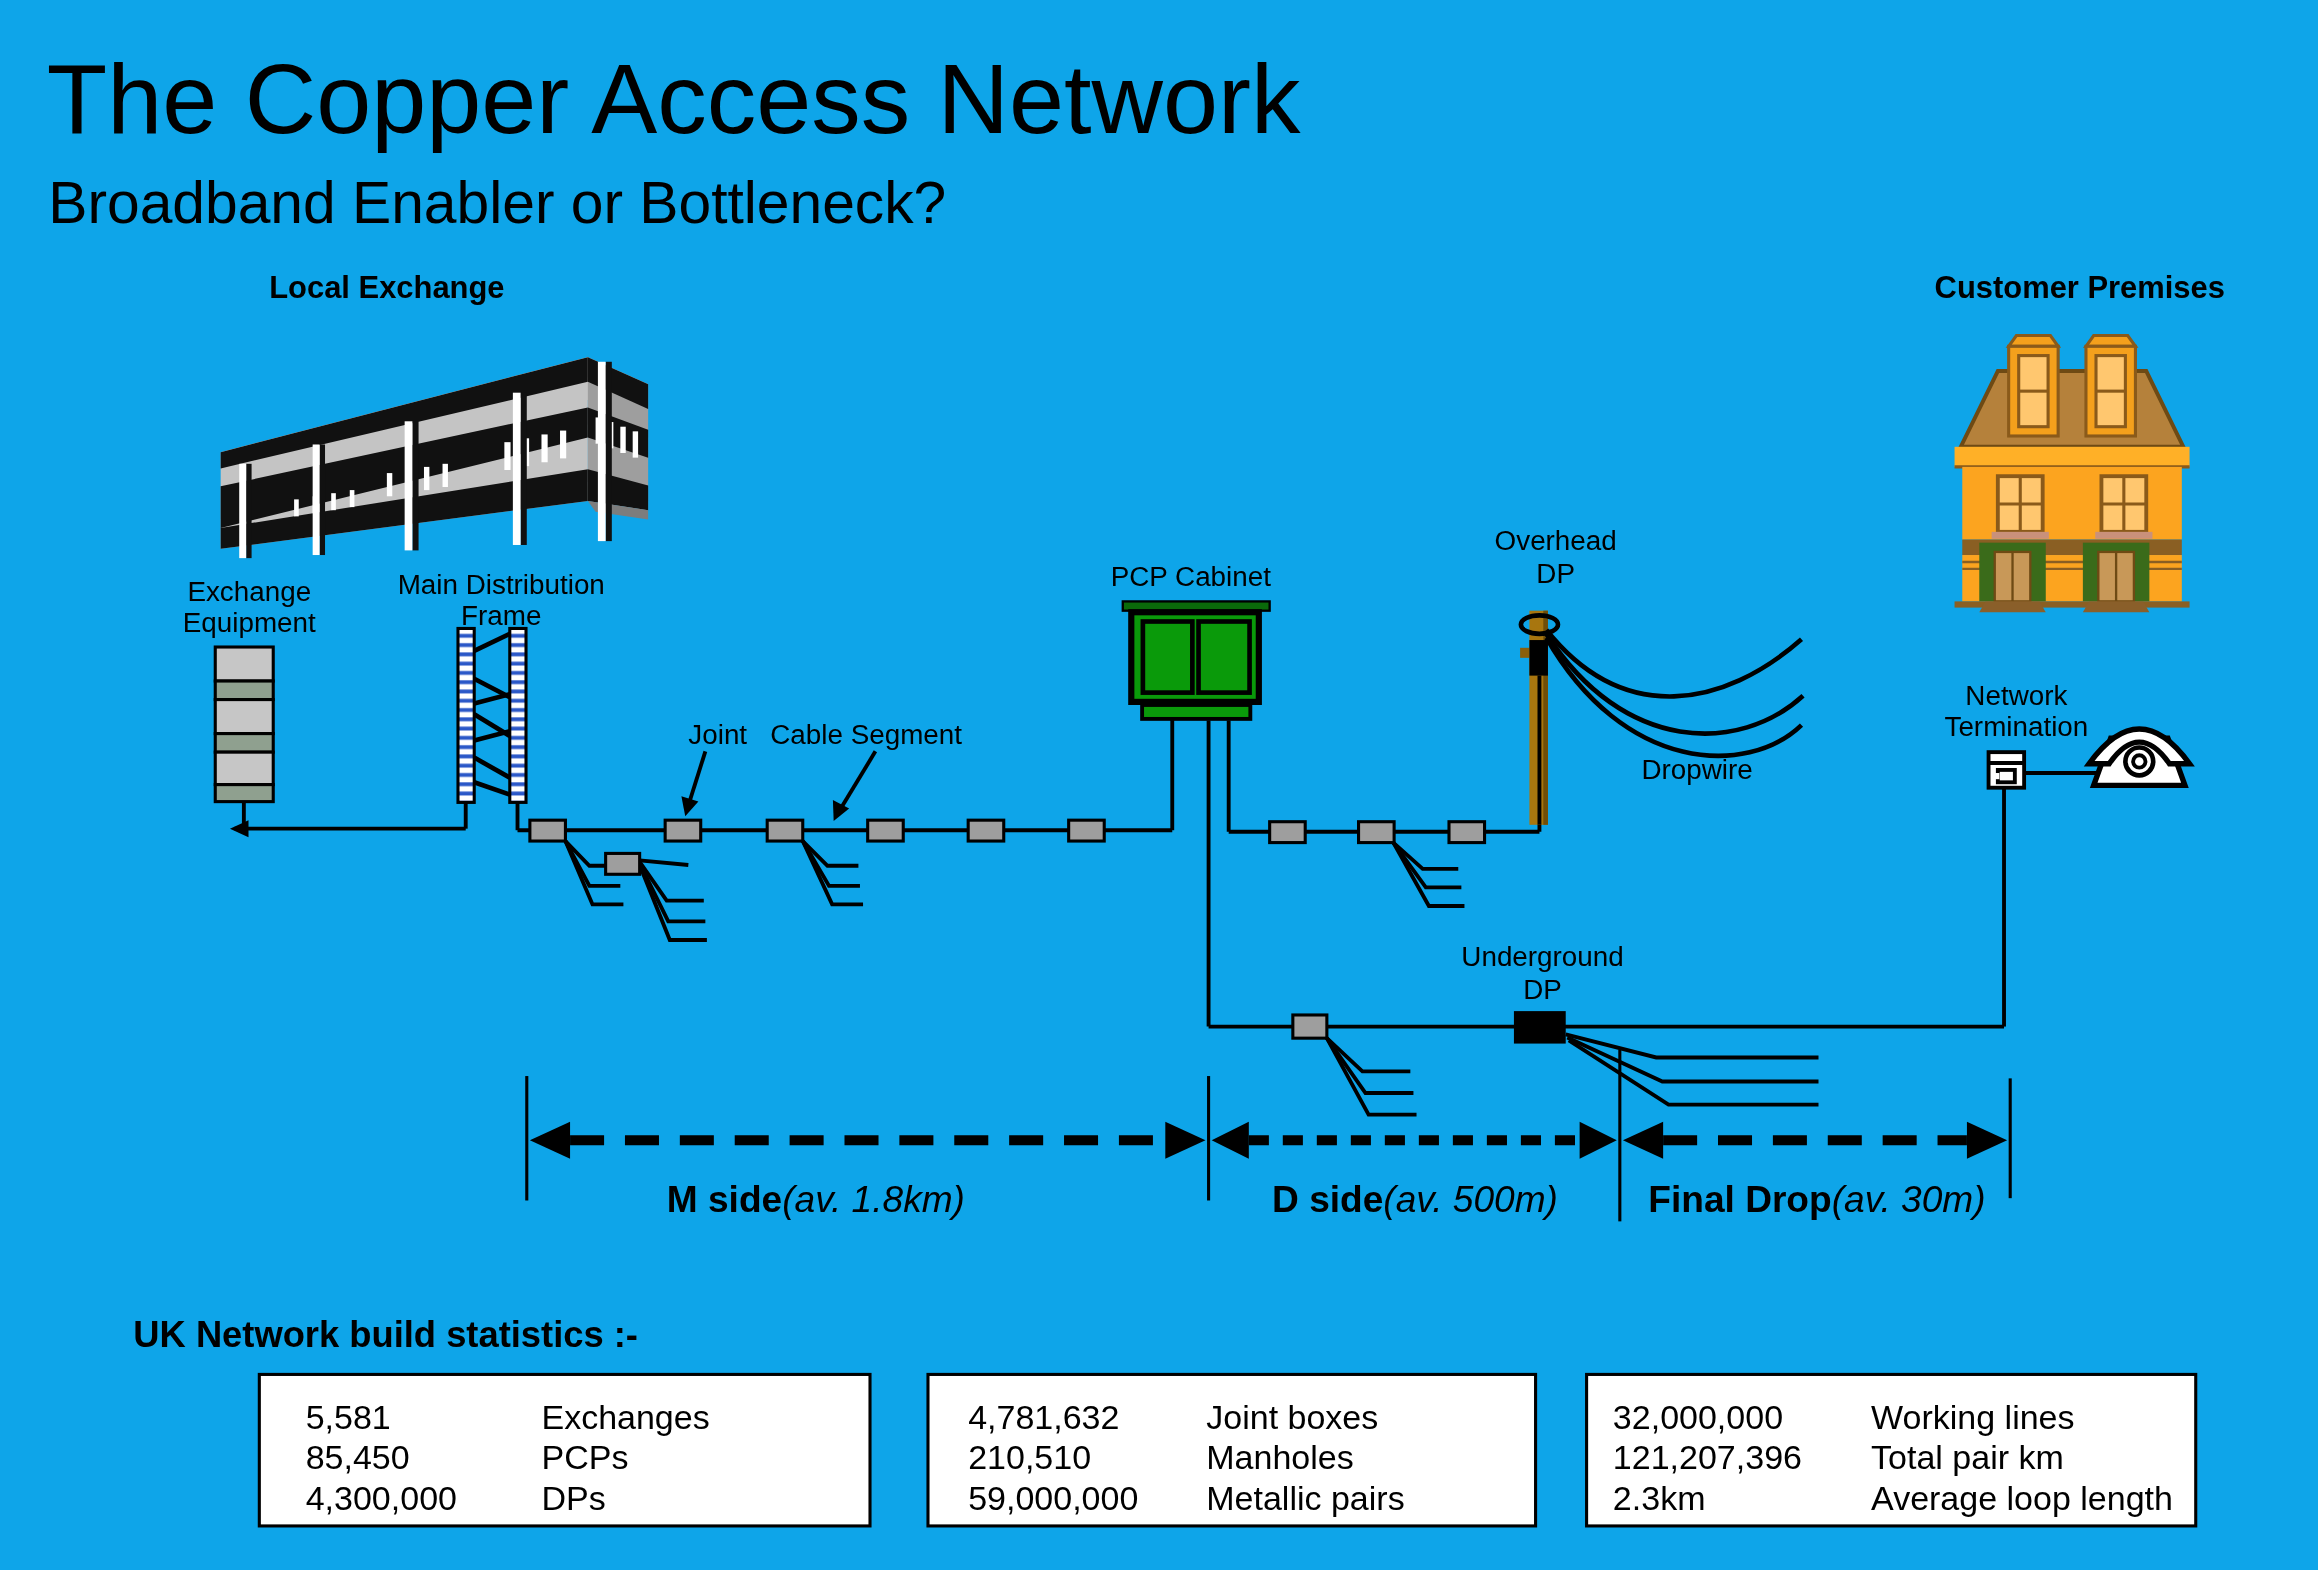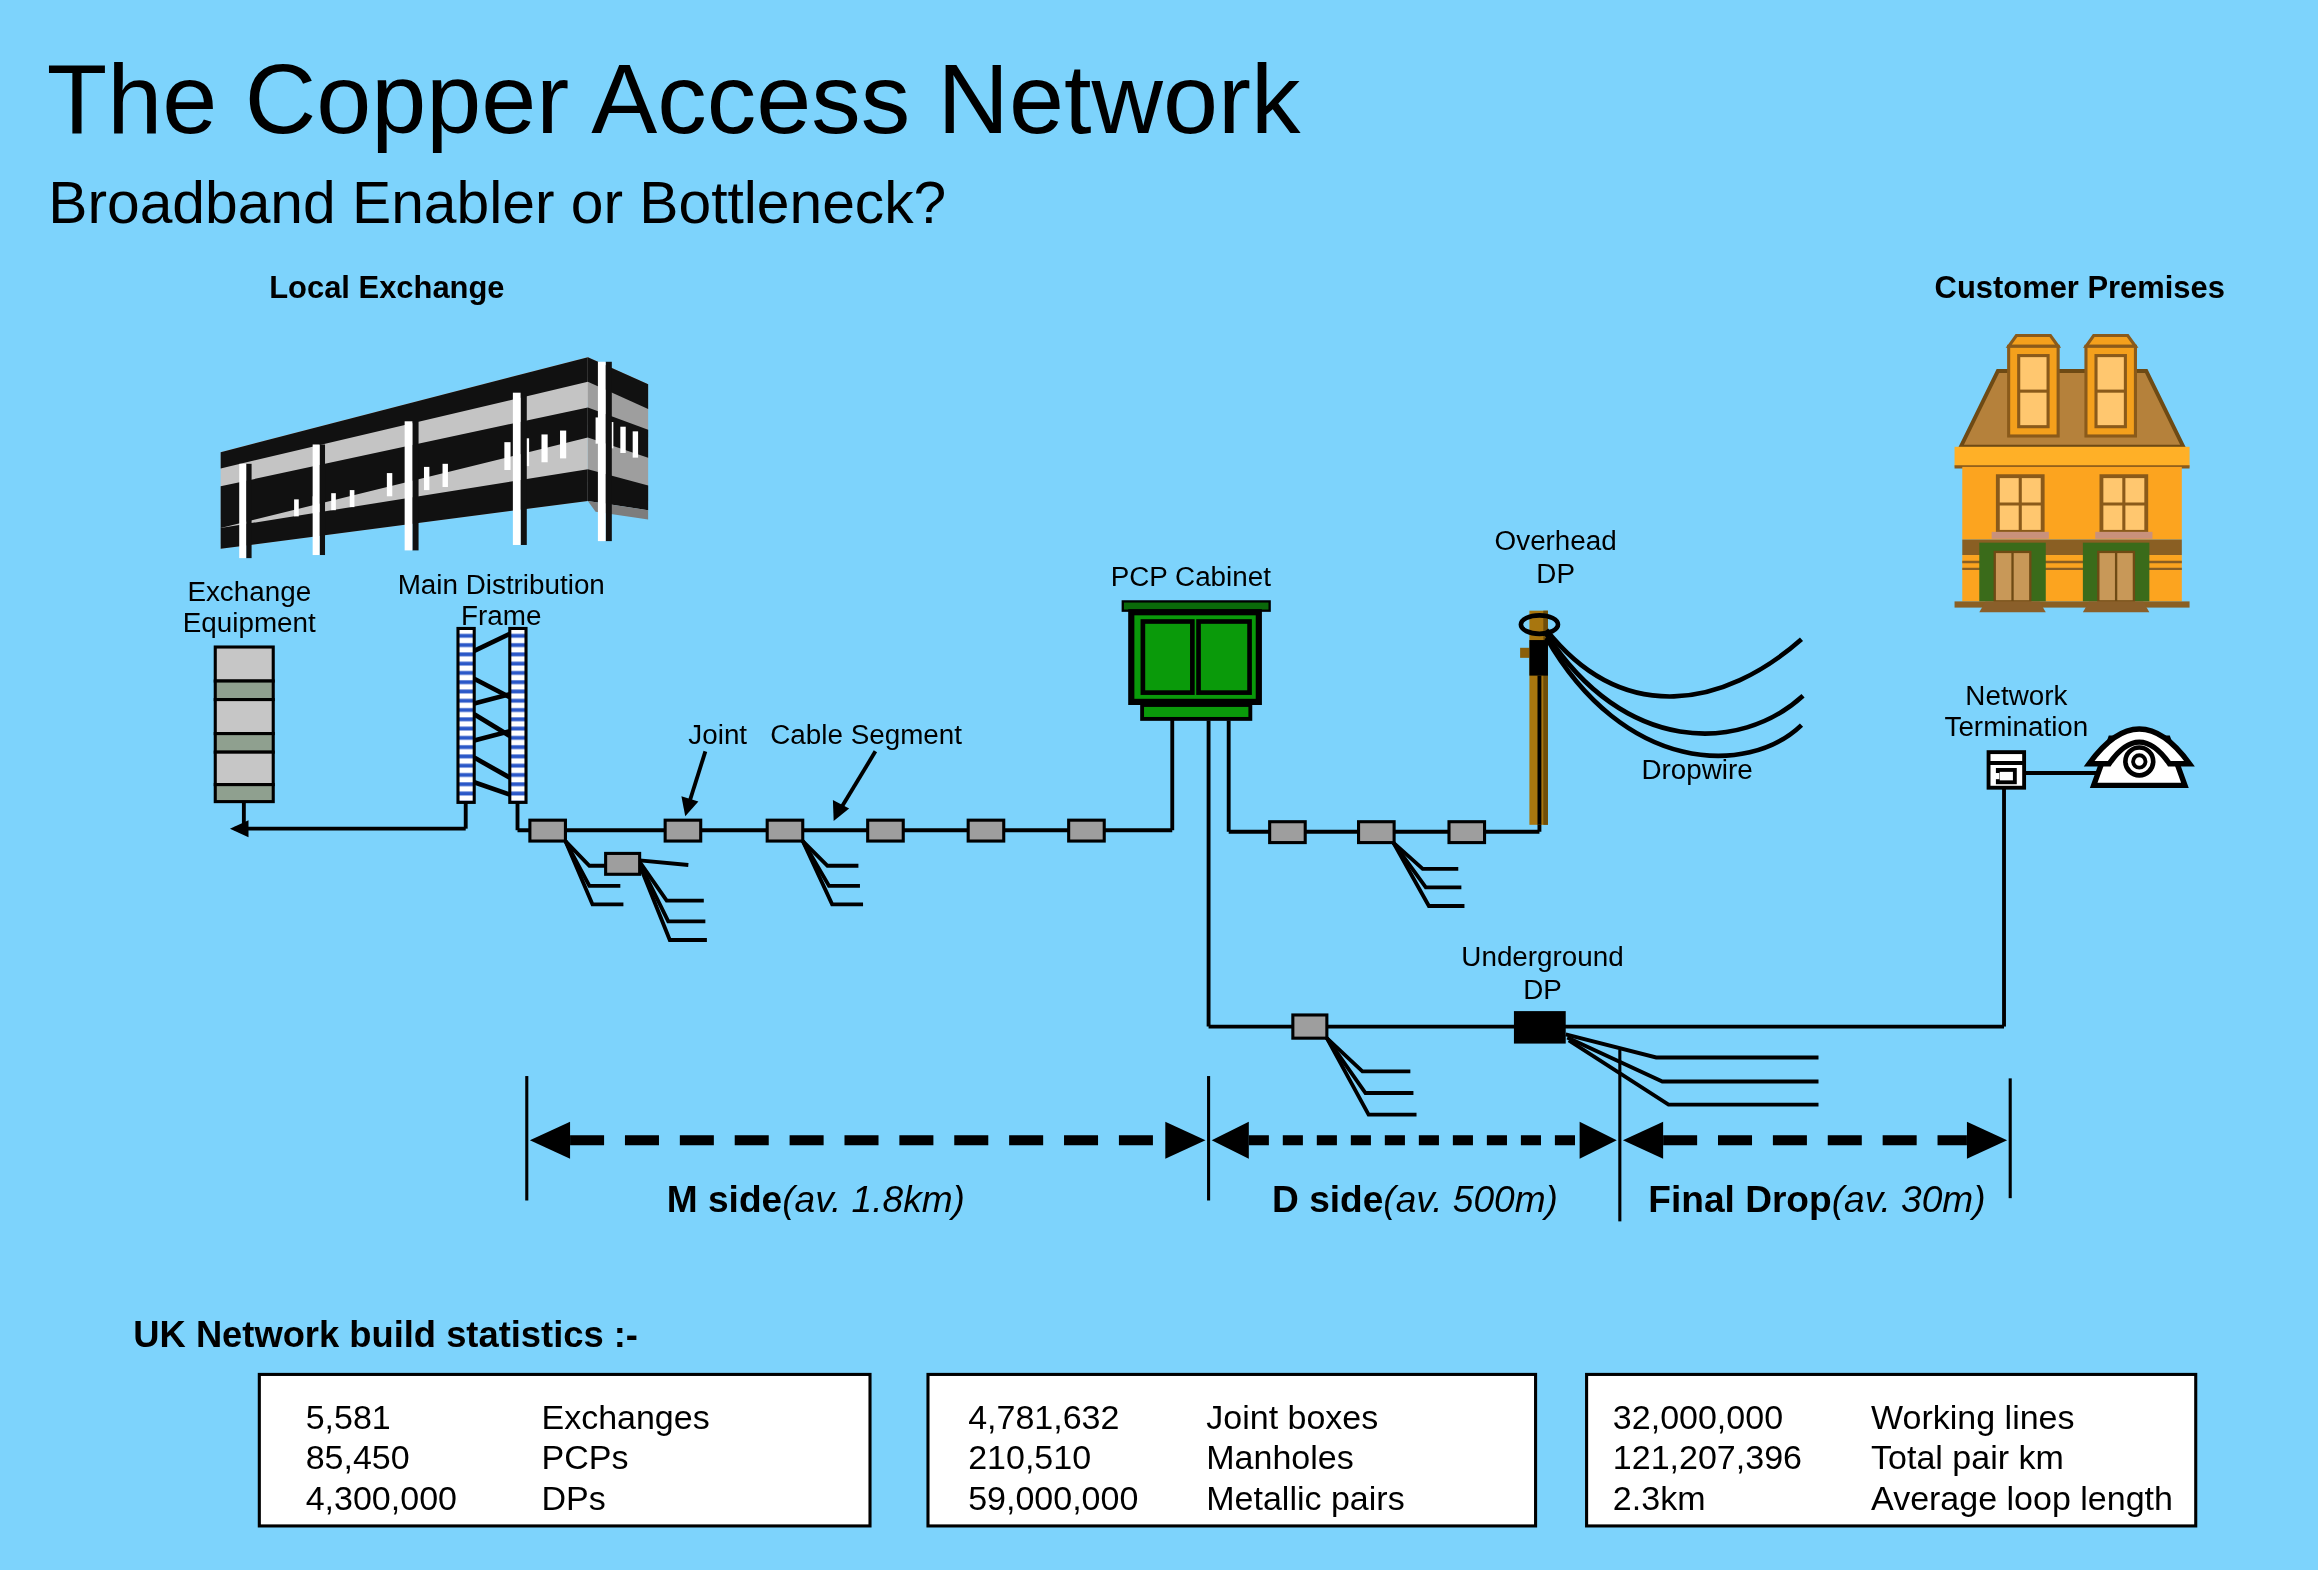--- a/index.html
+++ b/index.html
@@ -3,7 +3,7 @@
 <meta charset="utf-8">
 <style>
   html,body{margin:0;padding:0;background:#ffffff;}
-  #page{position:relative;width:2319px;height:1570px;background:#7dd3fc;overflow:hidden;
+  #page{position:relative;width:2319px;height:1570px;background:#0ea5e9;overflow:hidden;
         font-family:"Liberation Sans",sans-serif;}
   svg{position:absolute;left:0;top:0;}
   text{fill:#000;font-family:"Liberation Sans",sans-serif;}

